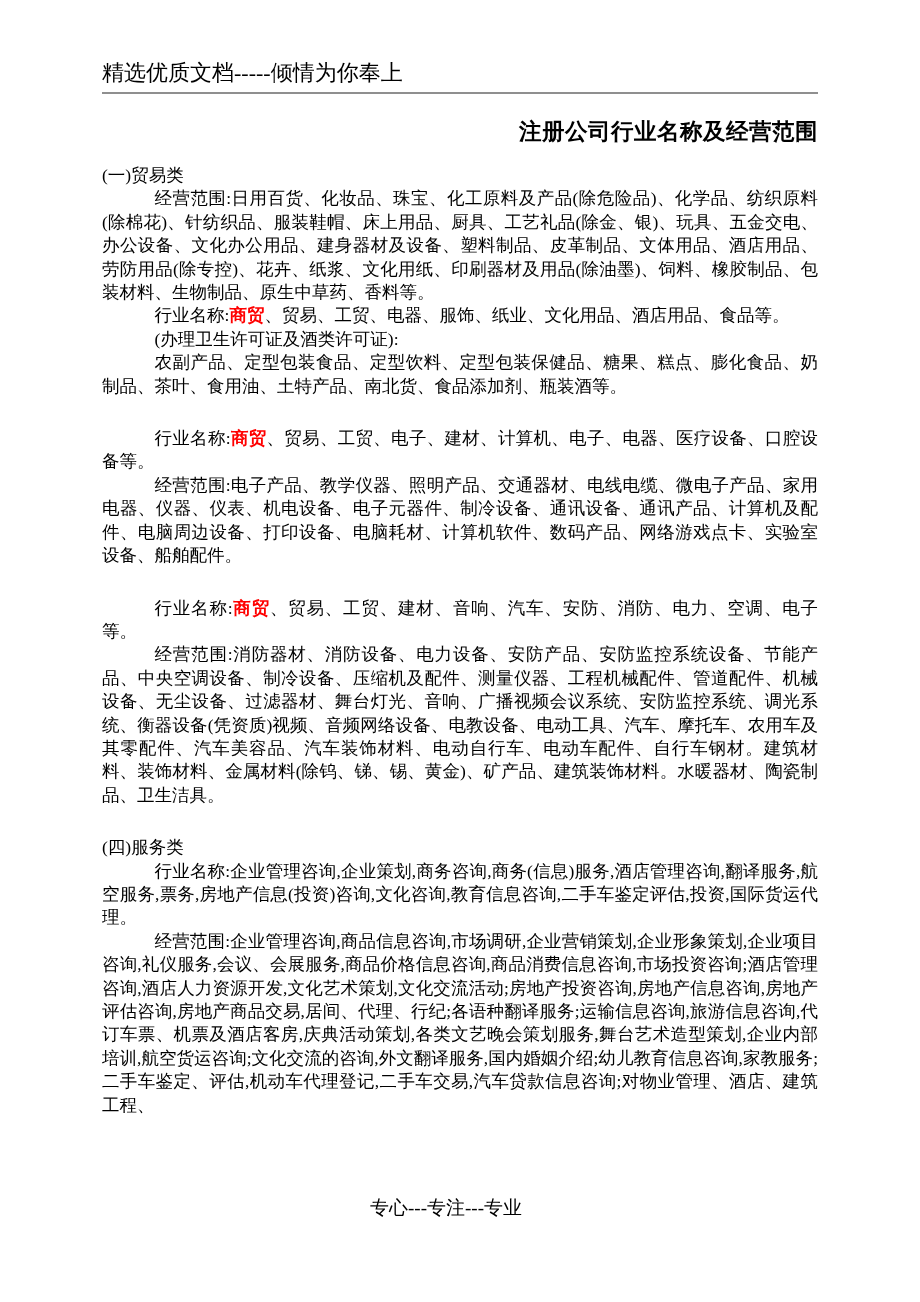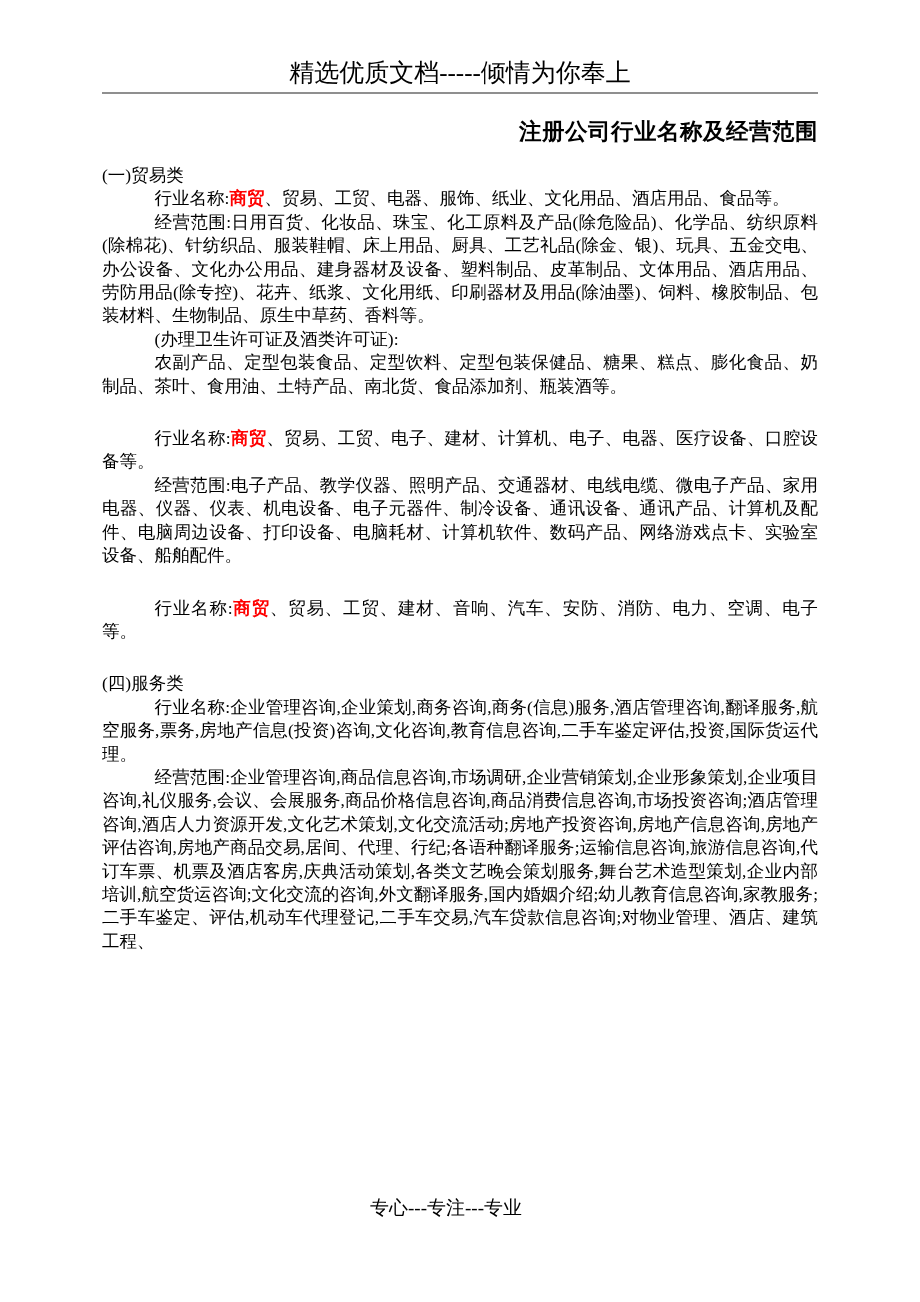--- a/index.html
+++ b/index.html
@@ -21,8 +21,8 @@
     top: 62px;
     left: 102px;
     width: 716px;
-    text-align: center;
-    font-size: 25px;
+    text-align: left;
+    font-size: 22px;
     line-height: 22px;
     padding-bottom: 8px;
     border-bottom: 2px solid #8f8f8f;

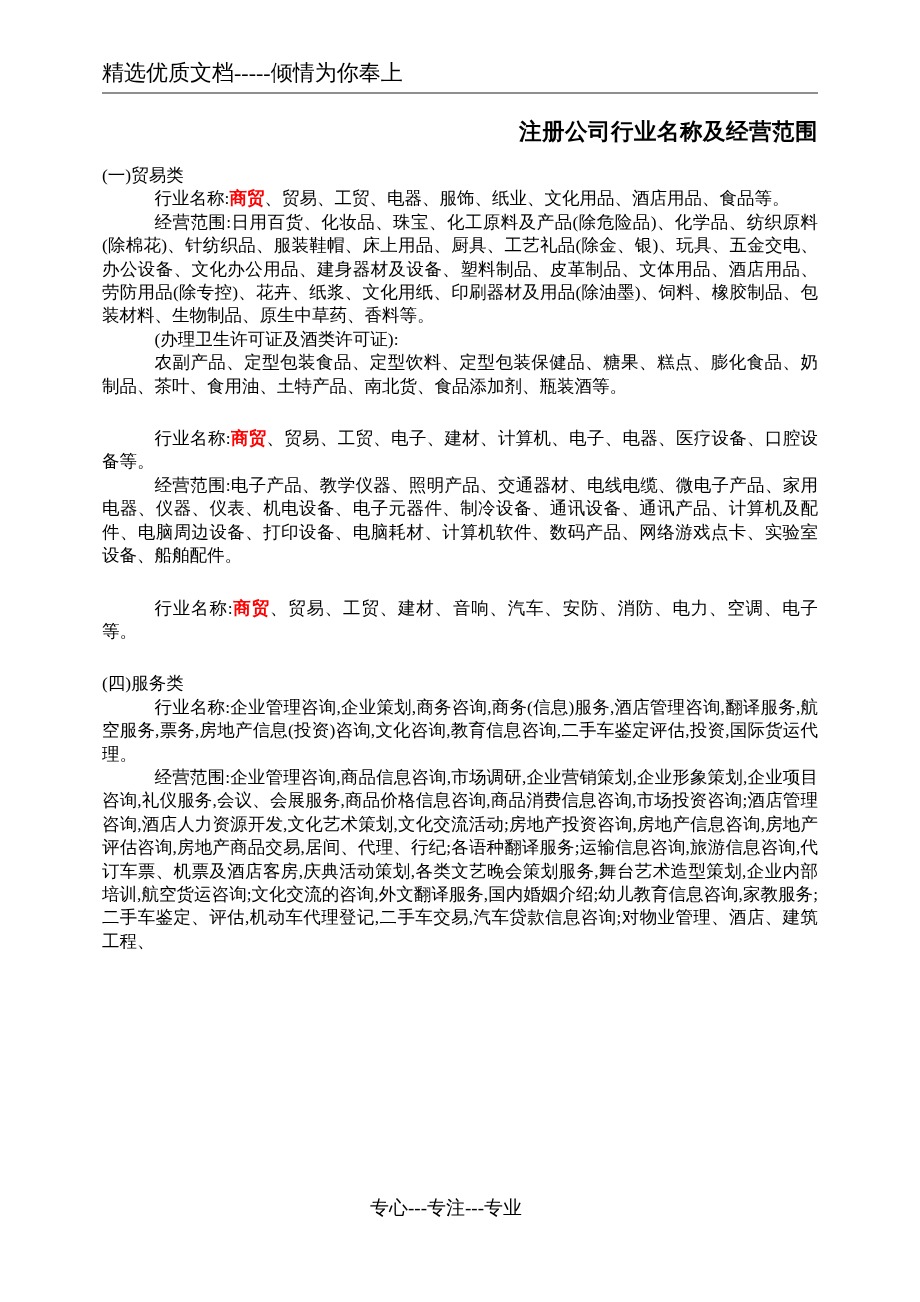--- a/index.html
+++ b/index.html
@@ -77,8 +77,8 @@
 
     <div class="section first">
       <div class="section-heading">(一)贸易类</div>
+      <p>经营范围:日用百货、化妆品、珠宝、化工原料及产品(除危险品)、化学品、纺织原料(除棉花)、针纺织品、服装鞋帽、床上用品、厨具、工艺礼品(除金、银)、玩具、五金交电、办公设备、文化办公用品、建身器材及设备、塑料制品、皮革制品、文体用品、酒店用品、劳防用品(除专控)、花卉、纸浆、文化用纸、印刷器材及用品(除油墨)、饲料、橡胶制品、包装材料、生物制品、原生中草药、香料等。</p>
       <p><span>行业名称:</span><span class="hl" style="color: rgb(255, 0, 0);">商贸</span><span>、贸易、工贸、电器、服饰、纸业、文化用品、酒店用品、食品等。</span></p>
-      <p>经营范围:日用百货、化妆品、珠宝、化工原料及产品(除危险品)、化学品、纺织原料(除棉花)、针纺织品、服装鞋帽、床上用品、厨具、工艺礼品(除金、银)、玩具、五金交电、办公设备、文化办公用品、建身器材及设备、塑料制品、皮革制品、文体用品、酒店用品、劳防用品(除专控)、花卉、纸浆、文化用纸、印刷器材及用品(除油墨)、饲料、橡胶制品、包装材料、生物制品、原生中草药、香料等。</p>
       <p>(办理卫生许可证及酒类许可证):</p>
       <p>农副产品、定型包装食品、定型饮料、定型包装保健品、糖果、糕点、膨化食品、奶制品、茶叶、食用油、土特产品、南北货、食品添加剂、瓶装酒等。</p>
     </div>

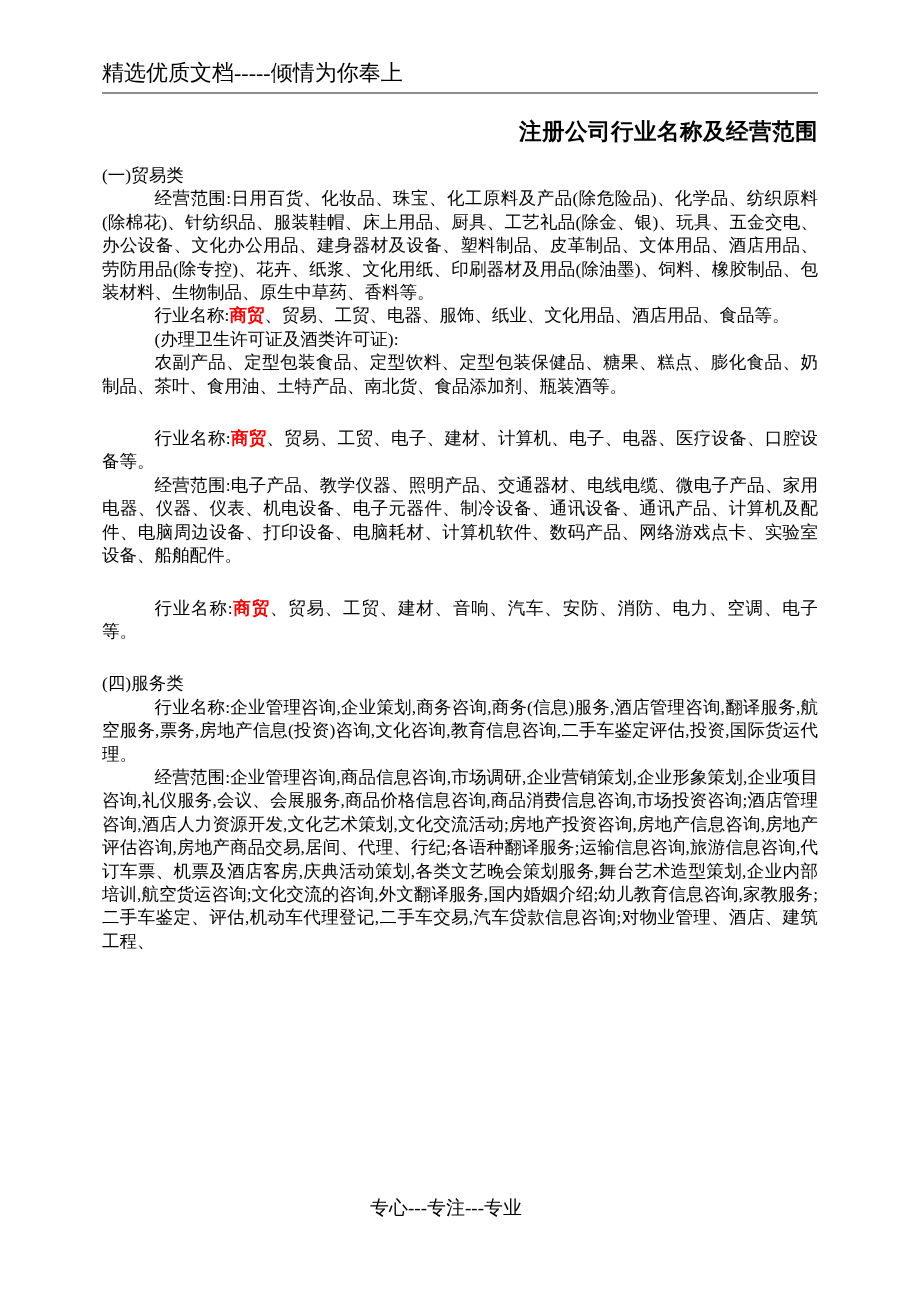--- a/index.html
+++ b/index.html
@@ -90,6 +90,7 @@
 
     <div class="section">
       <p><span>行业名称:</span><span class="hl" style="color: rgb(255, 0, 0);">商贸</span><span>、贸易、工贸、建材、音响、汽车、安防、消防、电力、空调、电子等。</span></p>
+      <p>经营范围:消防器材、消防设备、电力设备、安防产品、安防监控系统设备、节能产品、中央空调设备、制冷设备、压缩机及配件、测量仪器、工程机械配件、管道配件、机械设备、无尘设备、过滤器材、舞台灯光、音响、广播视频会议系统、安防监控系统、调光系统、衡器设备(凭资质)视频、音频网络设备、电教设备、电动工具、汽车、摩托车、农用车及其零配件、汽车美容品、汽车装饰材料、电动自行车、电动车配件、自行车钢材。建筑材料、装饰材料、金属材料(除钨、锑、锡、黄金)、矿产品、建筑装饰材料。水暖器材、陶瓷制品、卫生洁具。</p>
     </div>
 
     <div class="section">

